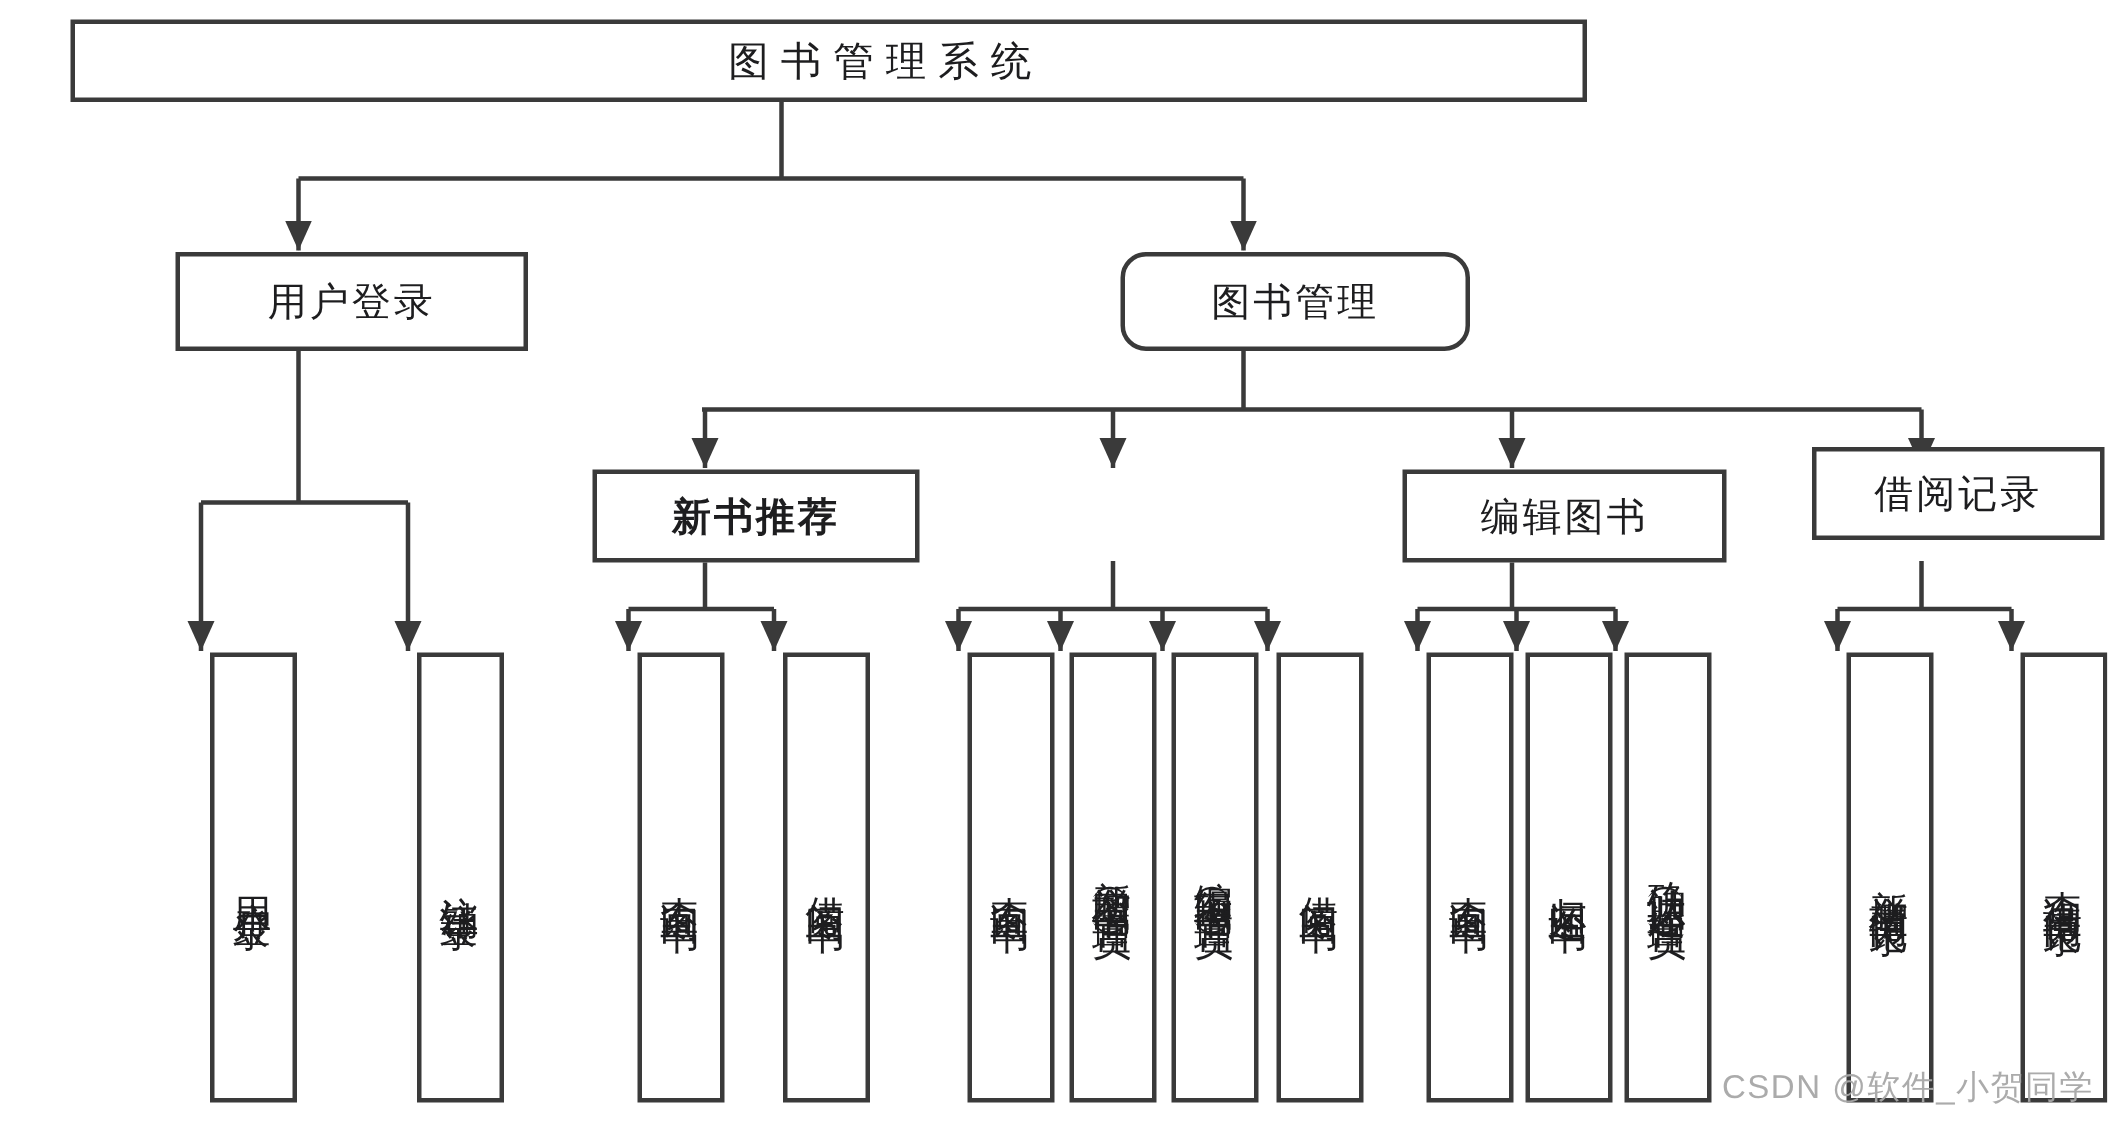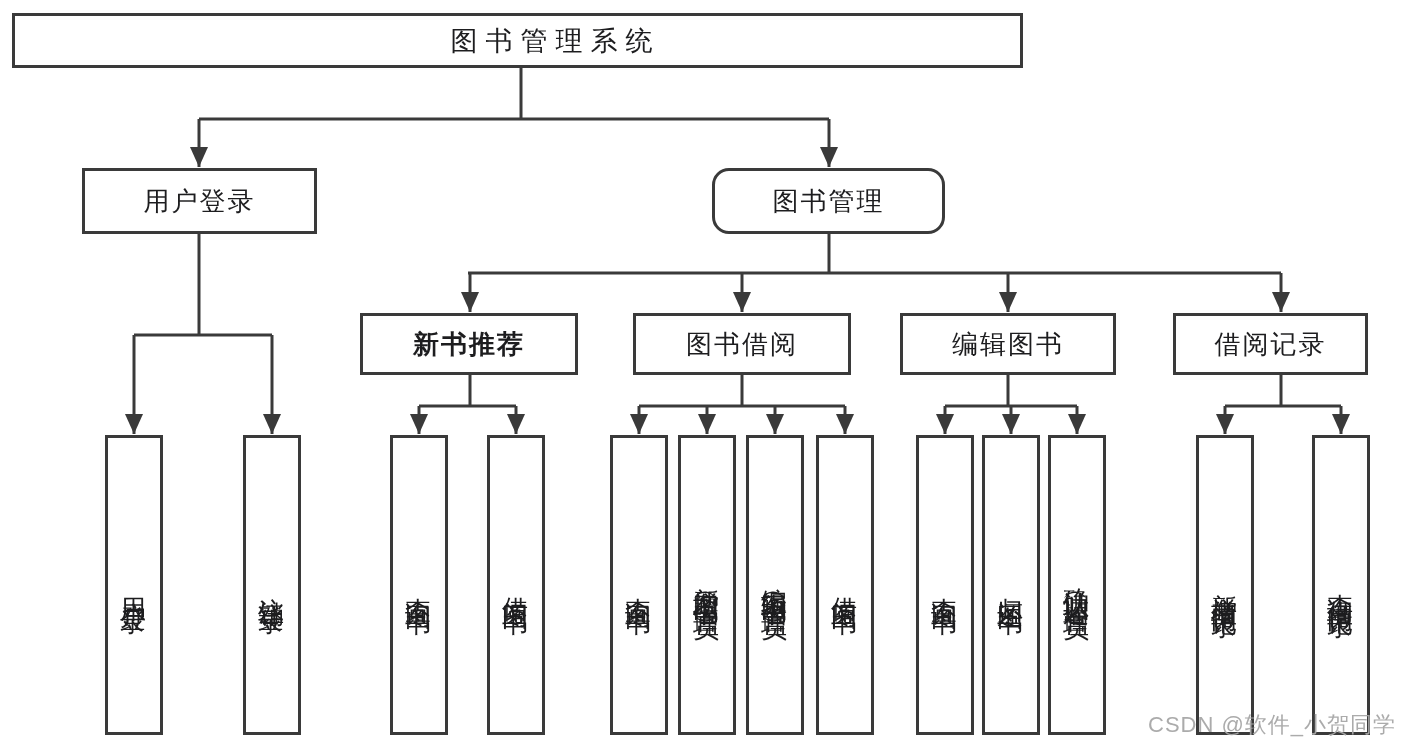--- a/index.html
+++ b/index.html
@@ -21,6 +21,7 @@
     align-items: center;
     justify-content: center;
     color: #1d1d1f;
+    margin-left: 35px;
   }
   .hlabel { font-size: 26px; letter-spacing: 2px; white-space: nowrap; }
   .root-label { font-size: 27px; letter-spacing: 8px; }

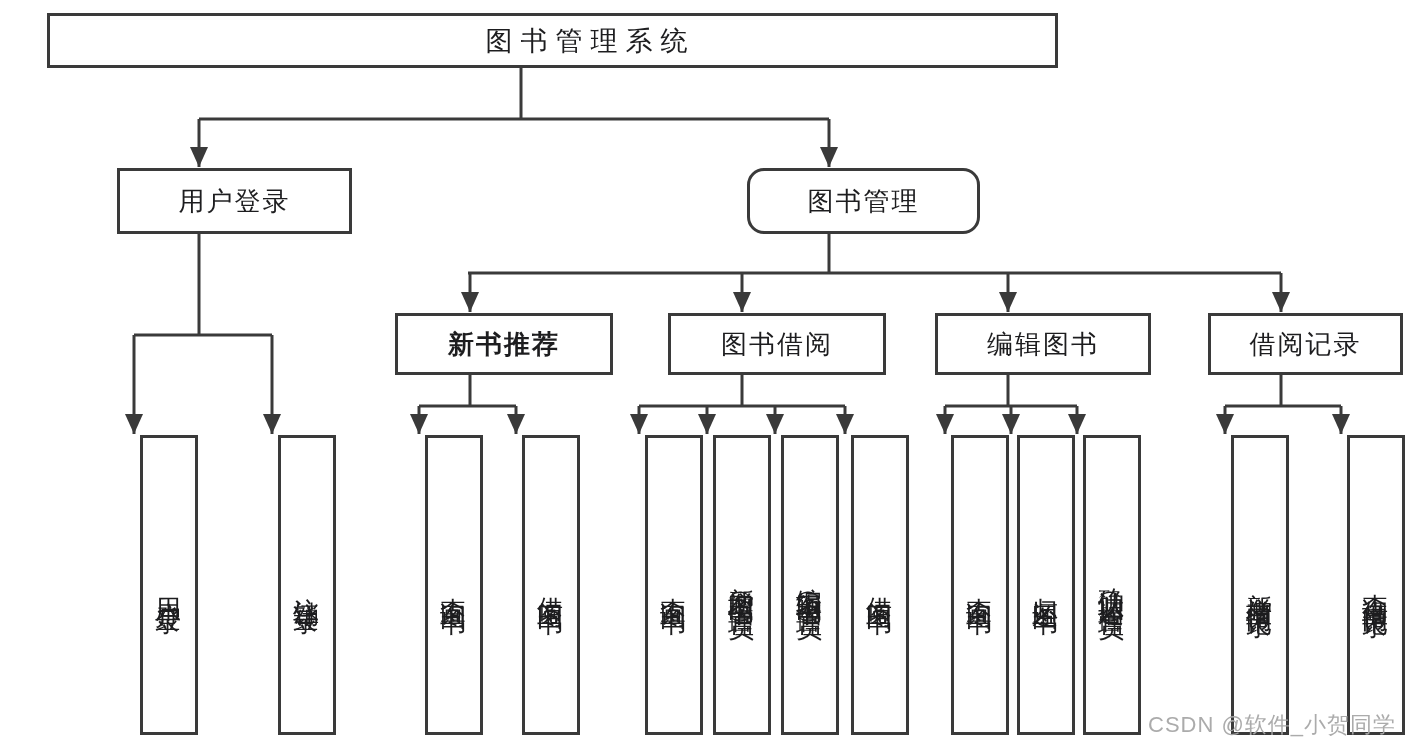--- a/index.html
+++ b/index.html
@@ -122,9 +122,6 @@
   <div class="box n-l3a">
     <span class="hlabel">新书推荐</span>
   </div>
-  <div class="box n-l3b">
-    <span class="hlabel">图书借阅</span>
-  </div>
   <div class="box n-l3c">
     <span class="hlabel">编辑图书</span>
   </div>

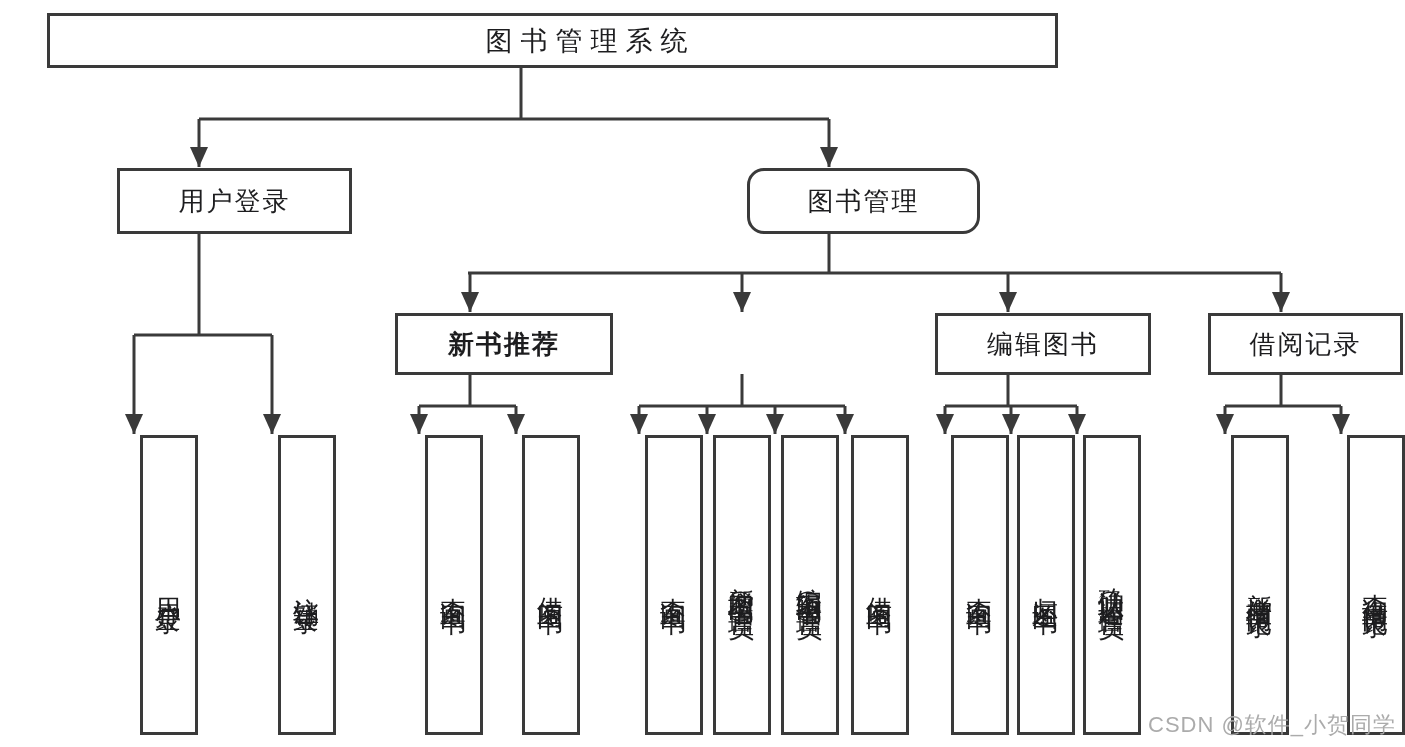--- a/index.html
+++ b/index.html
@@ -49,7 +49,7 @@
   .n-l3a { left: 360px;  top: 313px; width: 218px; height: 62px; font-weight: bold; }
   .n-l3b { left: 633px;  top: 313px; width: 218px; height: 62px; }
   .n-l3c { left: 900px;  top: 313px; width: 216px; height: 62px; }
-  .n-l3d { left: 1173px; top: 313px; width: 195px; height: 62px; }
+  .n-l3d { left: 1173px; top: 298px; width: 195px; height: 62px; }
   .leaf { top: 435px; width: 58px; height: 300px; }
   .f1  { left: 105px; }
   .f2  { left: 243px; }

